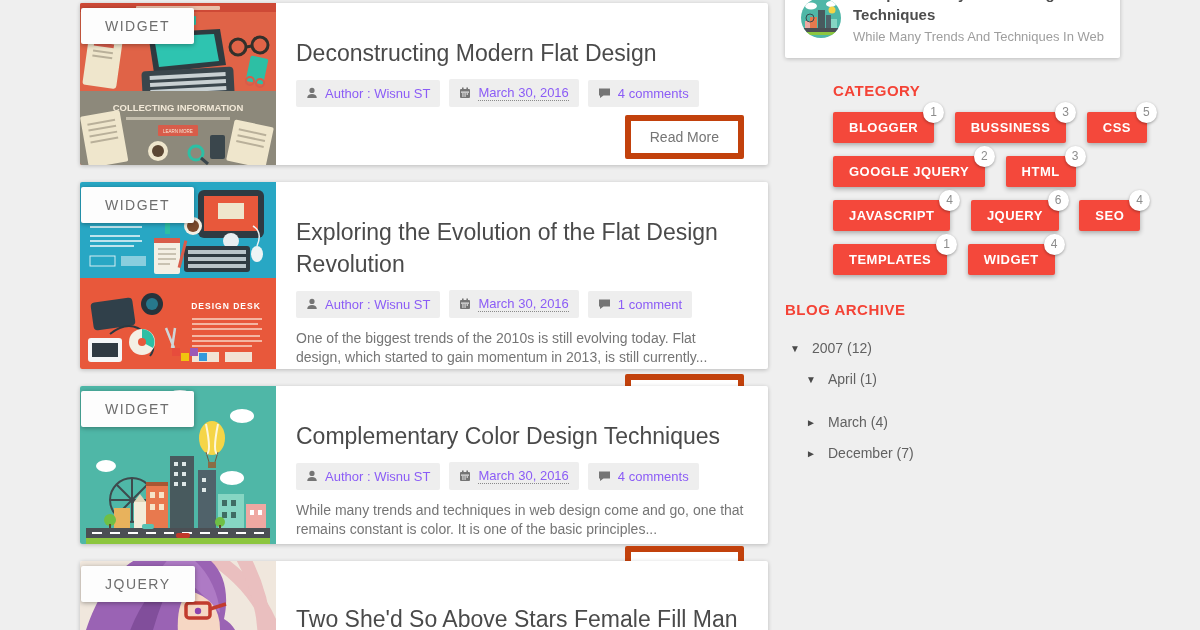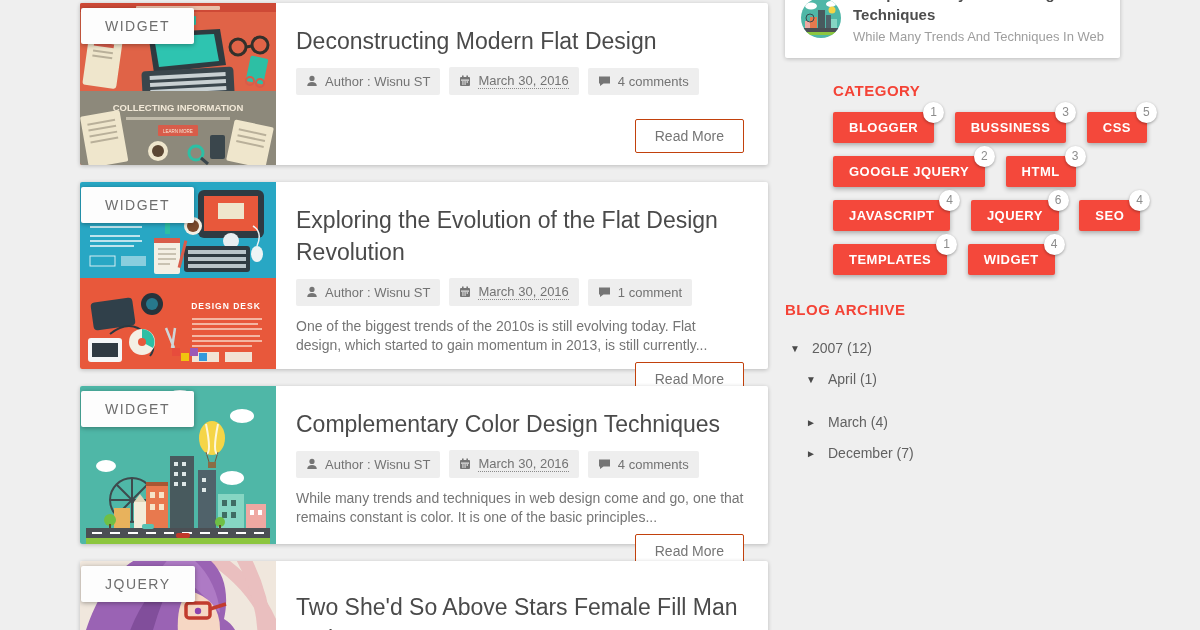--- a/index.html
+++ b/index.html
@@ -15,7 +15,7 @@
   .tag-chip { position:absolute; top:5px; left:1px; background:#fdfdfd; color:#6e6e6e;
               font-size:14px; letter-spacing:1.5px; padding:10px 24px; border-radius:2px;
               box-shadow:0 1px 5px rgba(0,0,0,.35); z-index:3; }
-  .post-body { flex:1; padding:16px 24px 12px 20px; display:flex; flex-direction:column; }
+  .post-body { flex:1; padding:28px 24px 12px 20px; display:flex; flex-direction:column; }
   .post-title { font-size:23px; font-weight:400; color:#4a4a4a; line-height:1.4; margin:6px 0 10px; cursor:pointer; }
   .meta-row { display:flex; gap:9px; align-items:center; }
   .meta-chip { background:#eee; color:#737373; font-size:13px; padding:6px 10px;

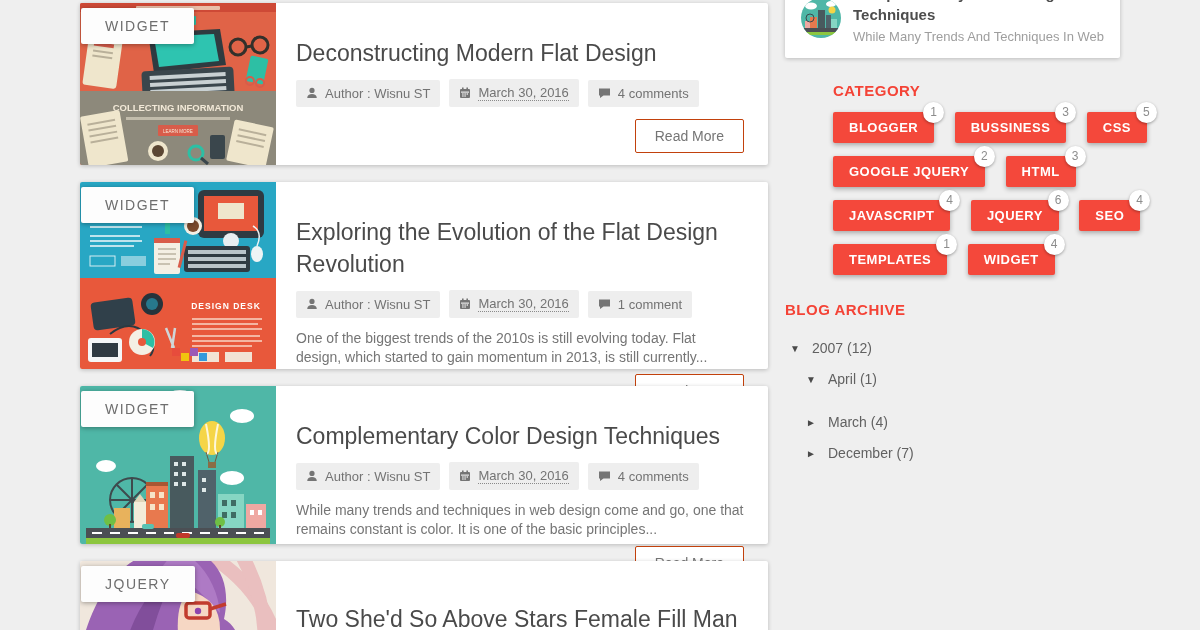--- a/index.html
+++ b/index.html
@@ -18,7 +18,7 @@
   .post-body { flex:1; padding:28px 24px 12px 20px; display:flex; flex-direction:column; }
   .post-title { font-size:23px; font-weight:400; color:#4a4a4a; line-height:1.4; margin:6px 0 10px; cursor:pointer; }
   .meta-row { display:flex; gap:9px; align-items:center; }
-  .meta-chip { background:#eee; color:#737373; font-size:13px; padding:6px 10px;
+  .meta-chip { background:#eee; color:#8b5cf6; font-size:13px; padding:6px 10px;
                border-radius:2px; display:inline-flex; align-items:center; gap:7px; cursor:pointer; }
   .meta-chip svg { flex:none; }
   .meta-date { border-bottom:1px dotted #8a8a8a; }

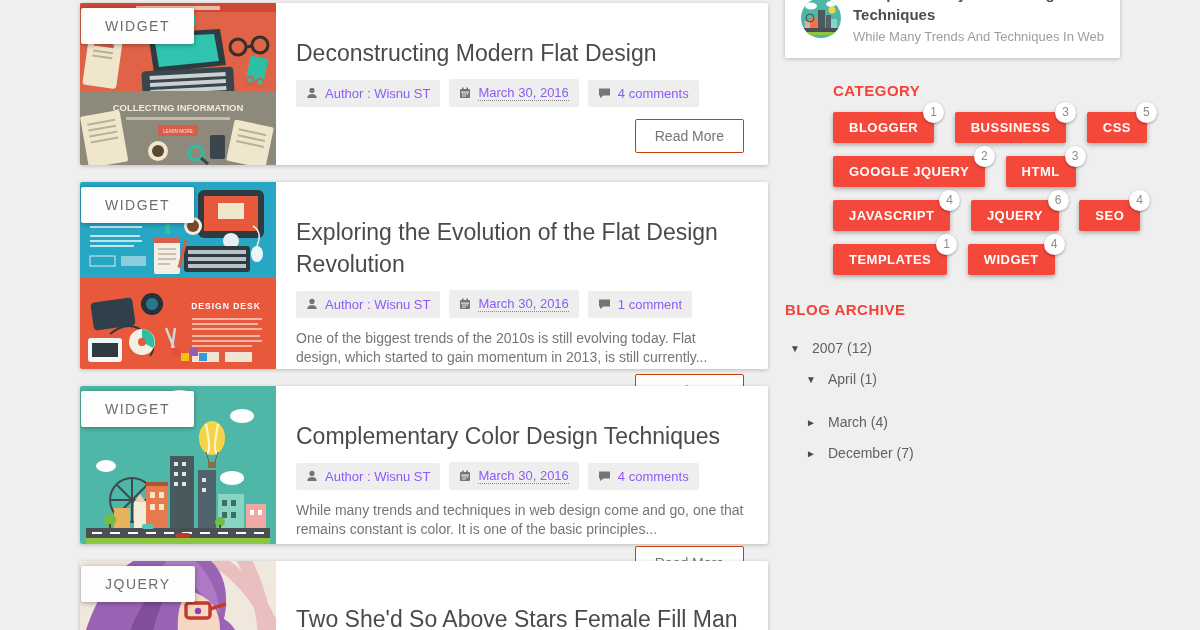--- a/index.html
+++ b/index.html
@@ -24,7 +24,7 @@
   .meta-date { border-bottom:1px dotted #8a8a8a; }
   .post-excerpt { font-size:14px; color:#757575; line-height:1.32; margin-top:11px; max-width:470px; }
   .read-row { margin-top:auto; text-align:right; padding-top:8px; }
-  .read-more { display:inline-block; background:#fff; border:1px solid #c2410c; border-radius:2px;
+  .read-more { display:inline-block; background:#fff; border:6px solid #c2410c; border-radius:2px;
                color:#757575; font-size:14px; padding:8px 19px; cursor:pointer; }
   .h160 { height:162px; } .h187 { height:187px; } .h158 { height:158px; } .hcut { height:170px; }
 

